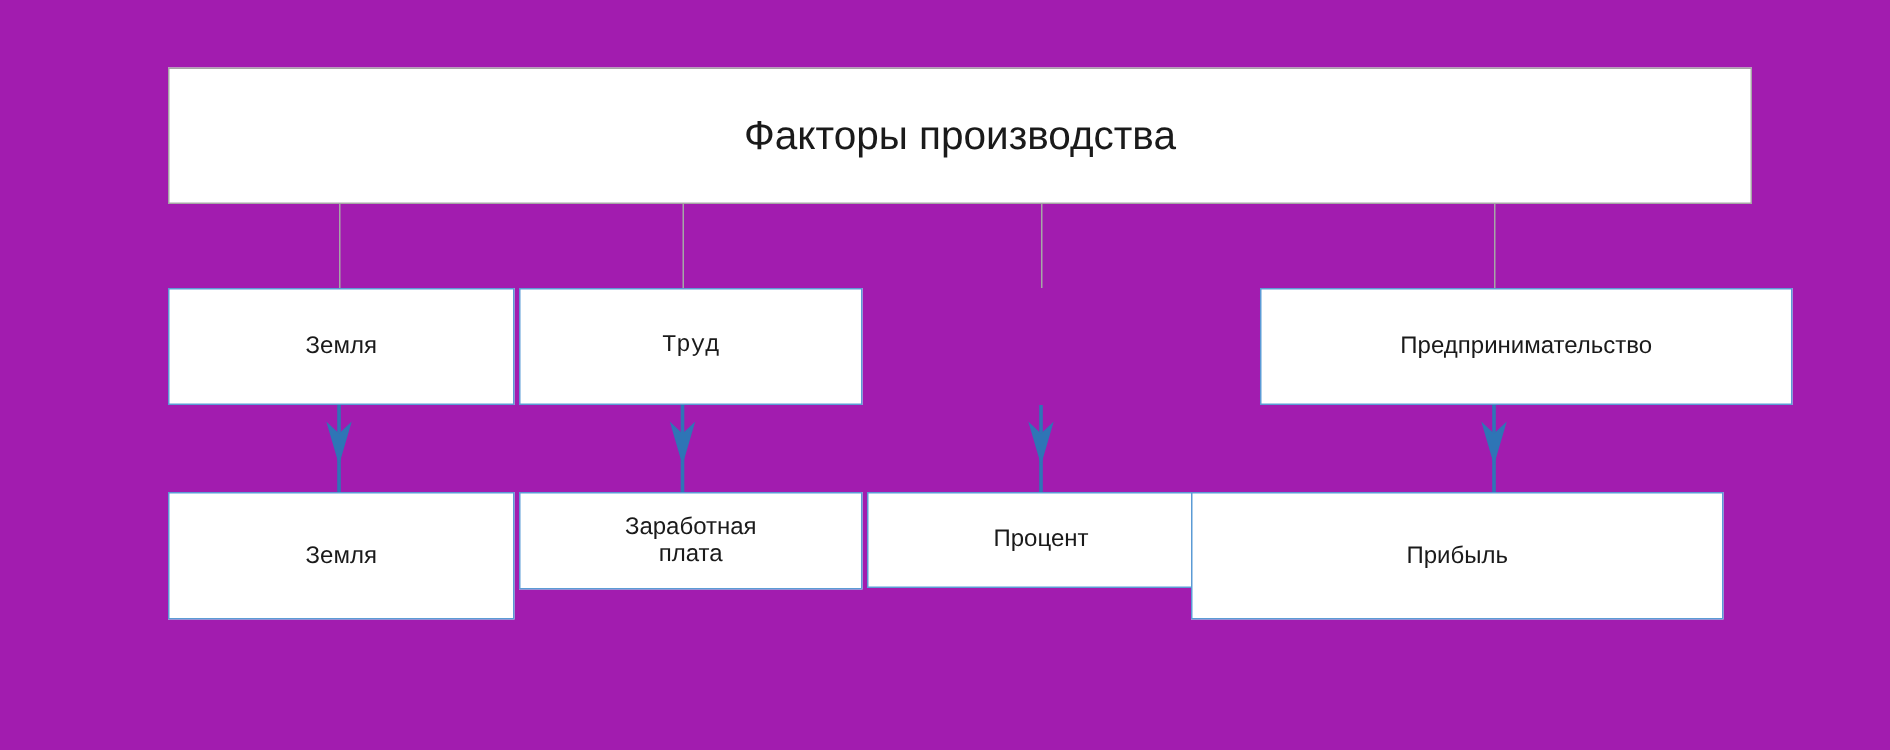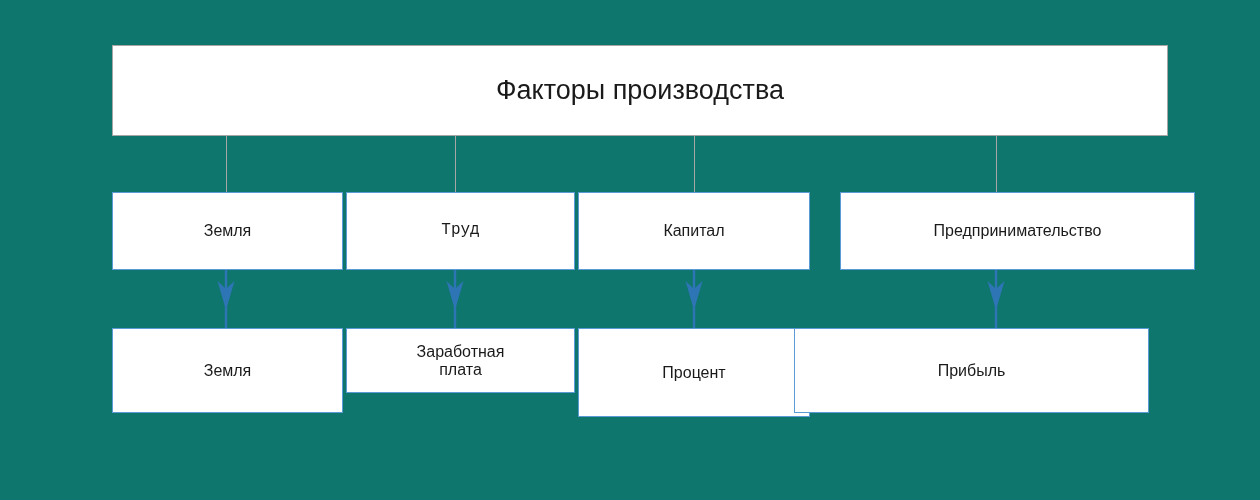--- a/index.html
+++ b/index.html
@@ -14,7 +14,7 @@
     position: relative;
     width: 1260px;
     height: 500px;
-    background: #0f766e;
+    background: #a21caf;
     overflow: hidden;
   }
 

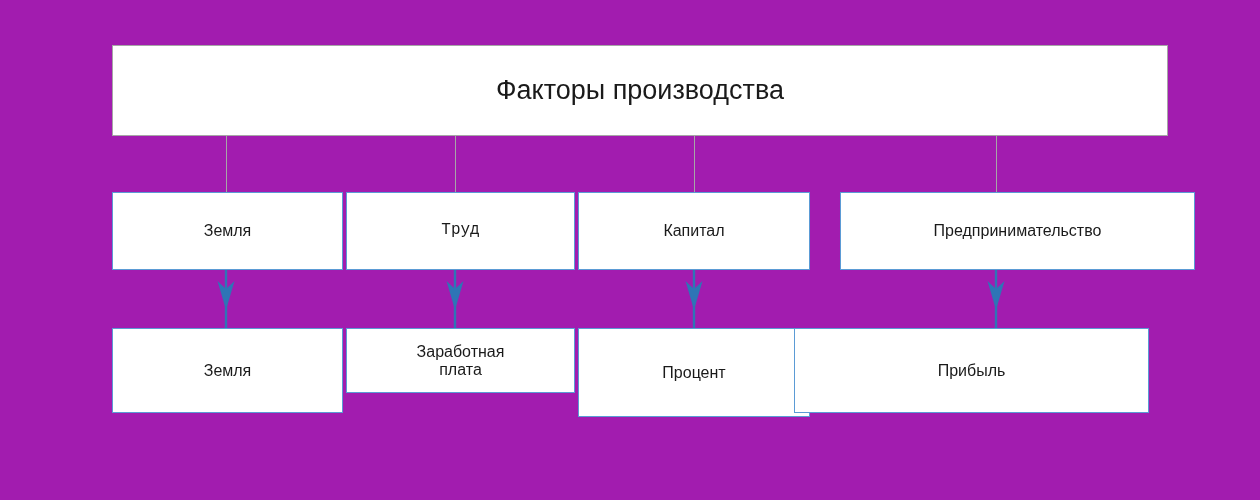--- a/index.html
+++ b/index.html
@@ -79,9 +79,6 @@
     <span class="node-label">Труд</span>
   </div>
 
-  <div class="node node-blue" style="left:578px; top:192px; width:232px; height:78px;">
-    <span class="node-label">Капитал</span>
-  </div>
 
   <div class="node node-blue" style="left:813px; top:192px; width:355px; height:78px;margin-left:27px;">
     <span class="node-label">Предпринимательство</span>

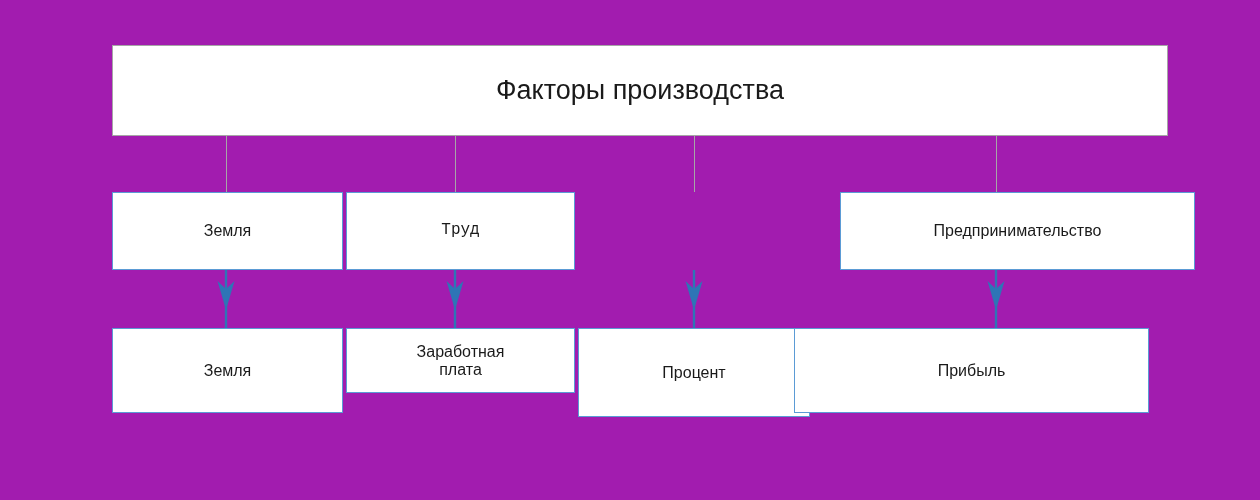--- a/index.html
+++ b/index.html
@@ -121,7 +121,7 @@
 плата</span>
   </div>
 
-  <div class="node node-blue" style="left:578px; top:328px; width:232px; height:89px;">
+  <div class="node node-blue" style="left:578px; top:328px; width:232px; height:64px;">
     <span class="node-label">Процент</span>
   </div>
 

